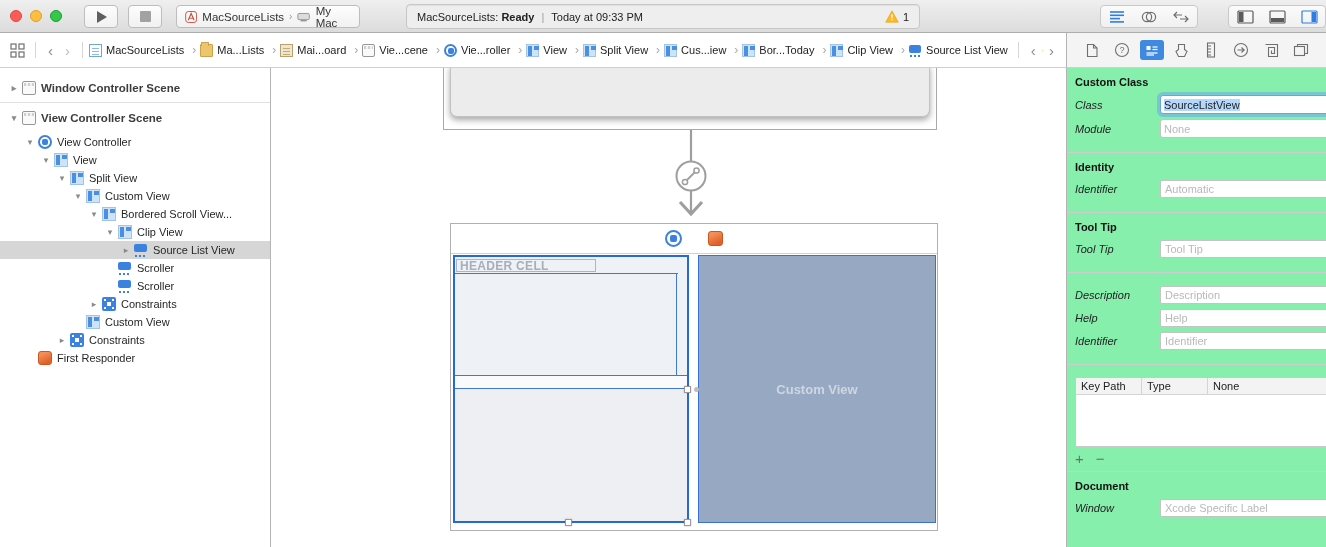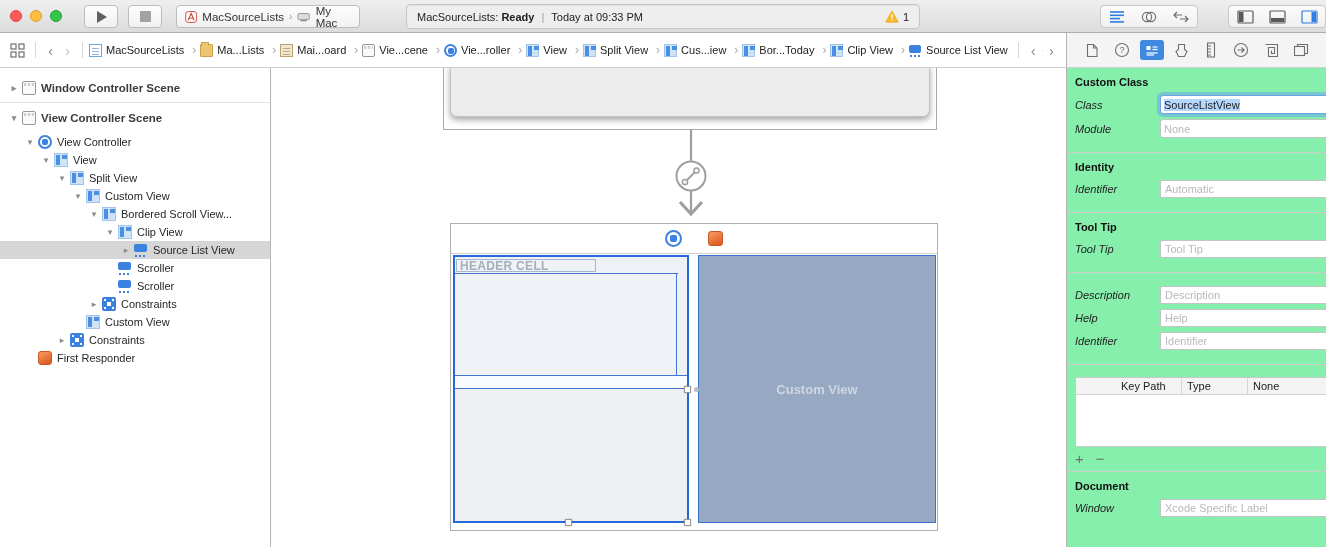--- a/index.html
+++ b/index.html
@@ -163,7 +163,7 @@
   .udra-table{margin-top:4px;border:1px solid #c9c9c9;background:#fff;height:70px;}
   .udra-head{display:flex;background:#f3f3f3;border-bottom:1px solid #d4d4d4;height:17px;align-items:center;}
   .udra-head span{padding:0 5px;border-right:1px solid #d4d4d4;height:100%;display:flex;align-items:center;}
-  .udra-head span:nth-child(1){width:66px;margin-left:40px;}
+  .udra-head span:nth-child(1){width:66px;}
   .udra-head span:nth-child(2){width:66px;}
   .udra-head span:nth-child(3){flex:1;border-right:none;}
   .pm{display:flex;gap:12px;margin-top:6px;color:#6e6e6e;font-size:15px;line-height:12px;}

